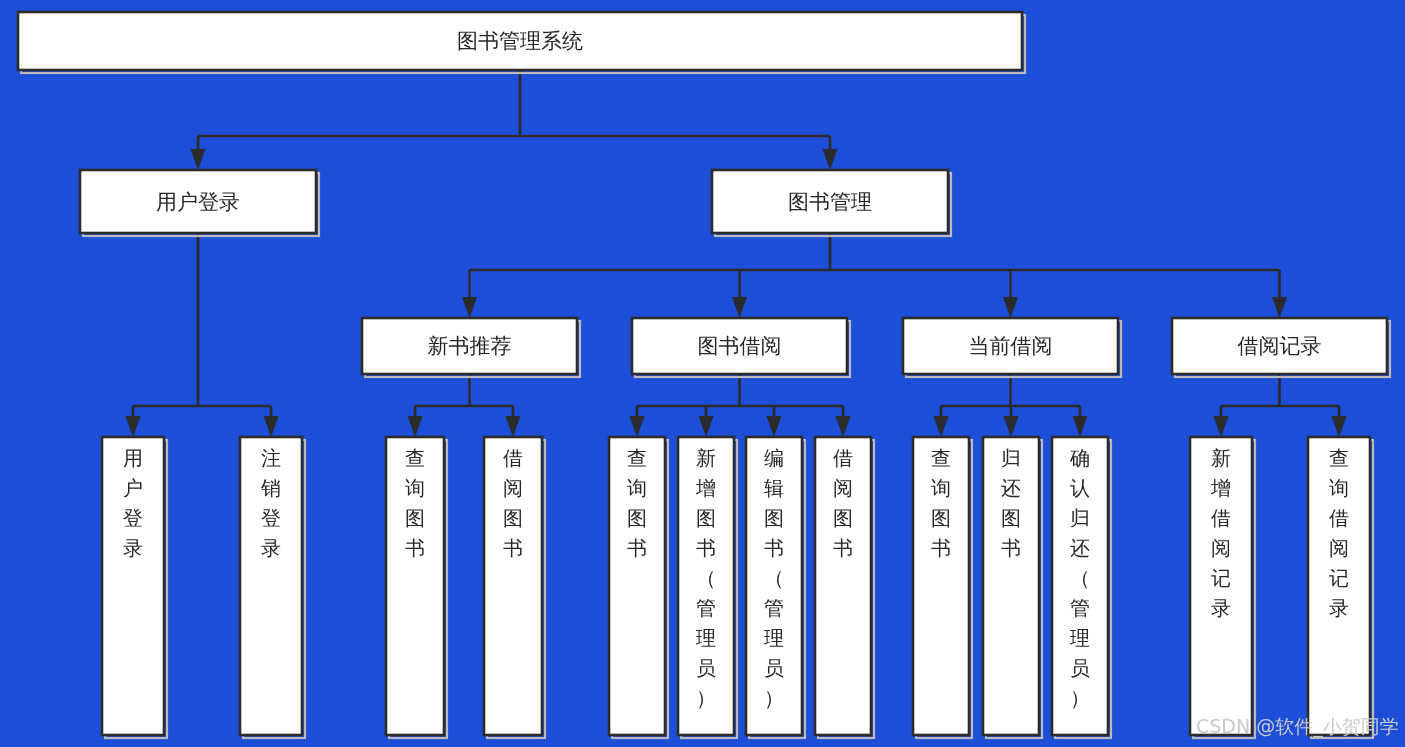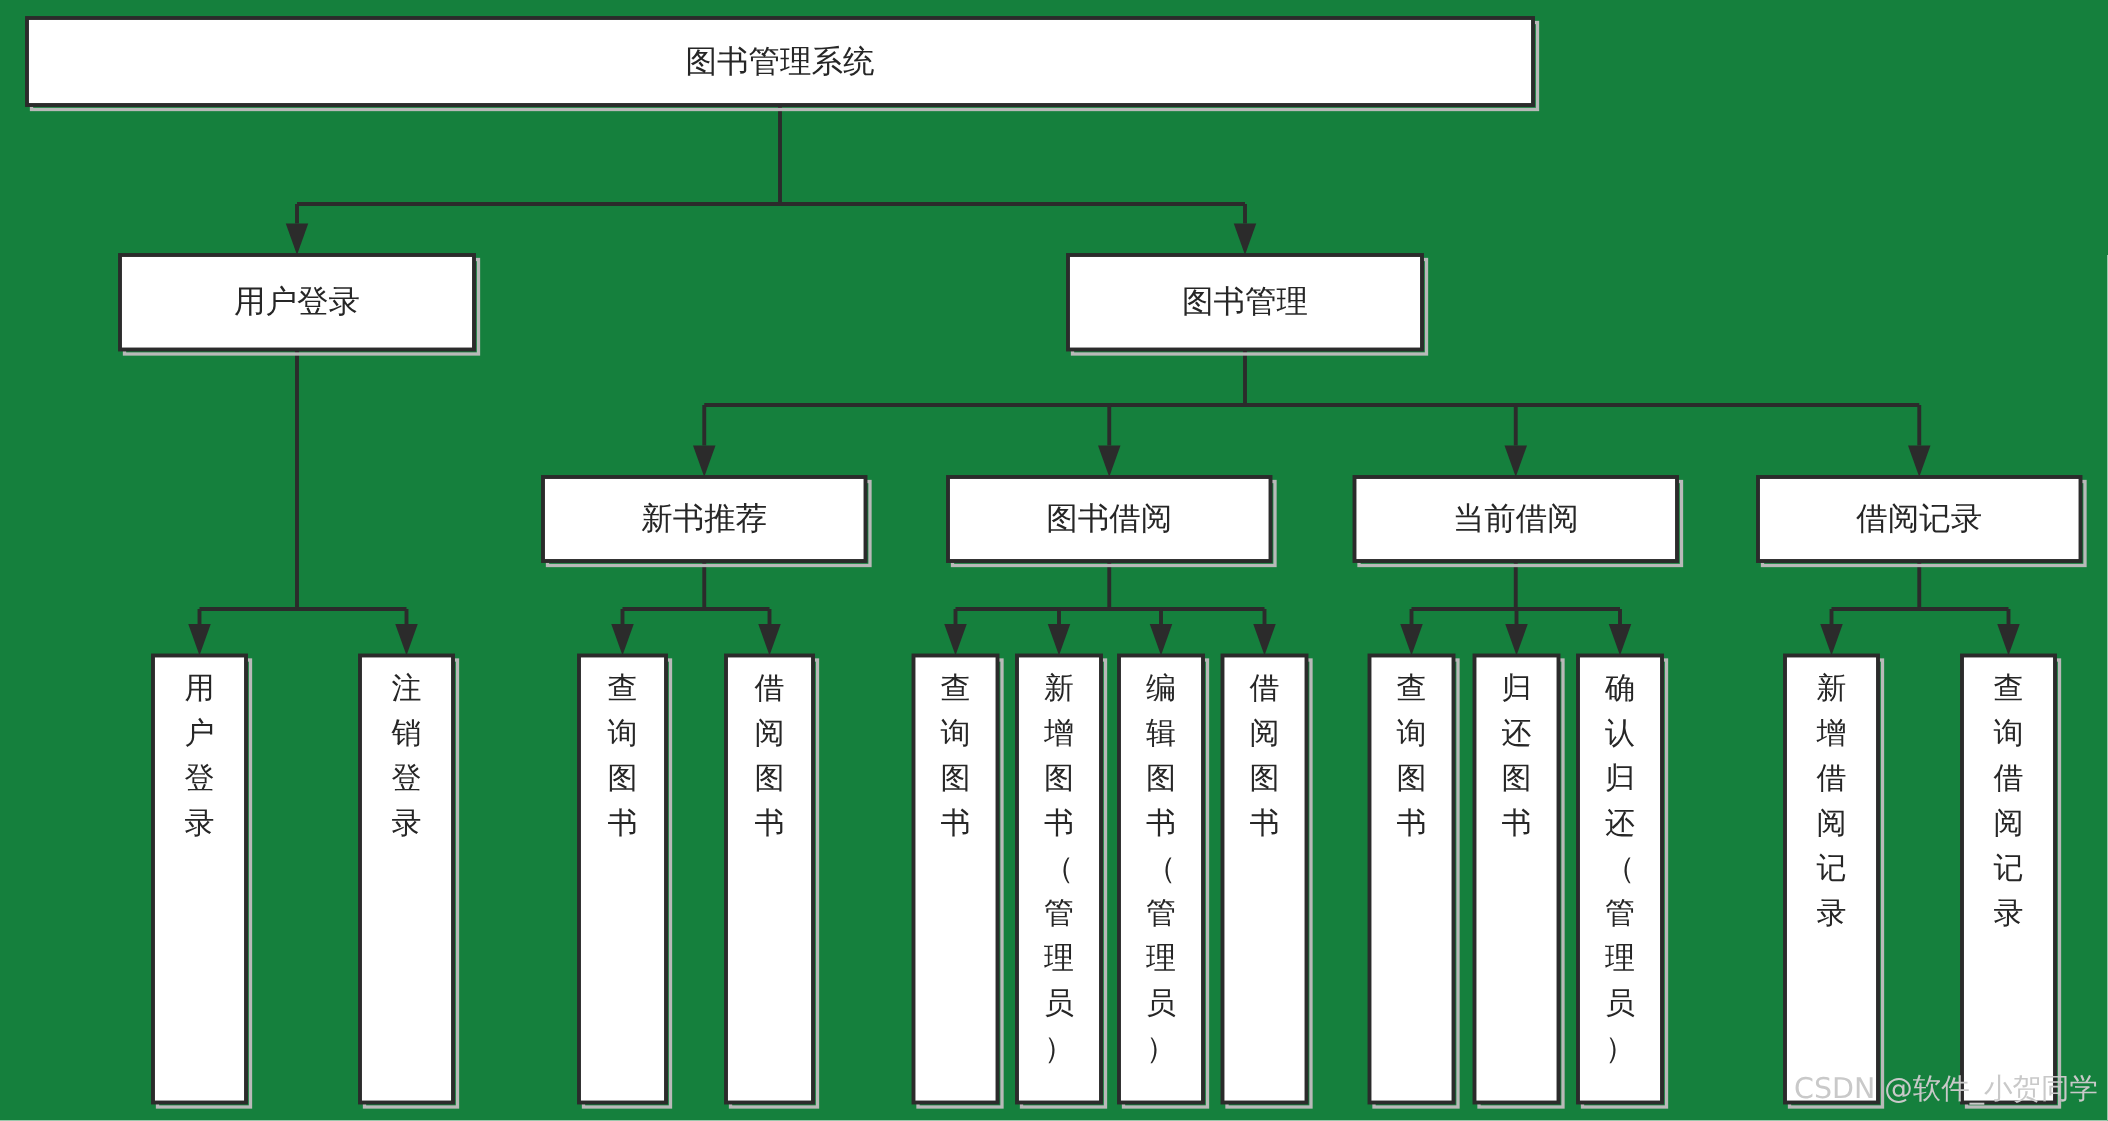--- a/index.html
+++ b/index.html
@@ -17,7 +17,7 @@
     position: relative;
     width: 1405px;
     height: 747px;
-    background: #15803d;
+    background: #1d4ed8;
   }
   svg#diagram-svg {
     position: absolute;

